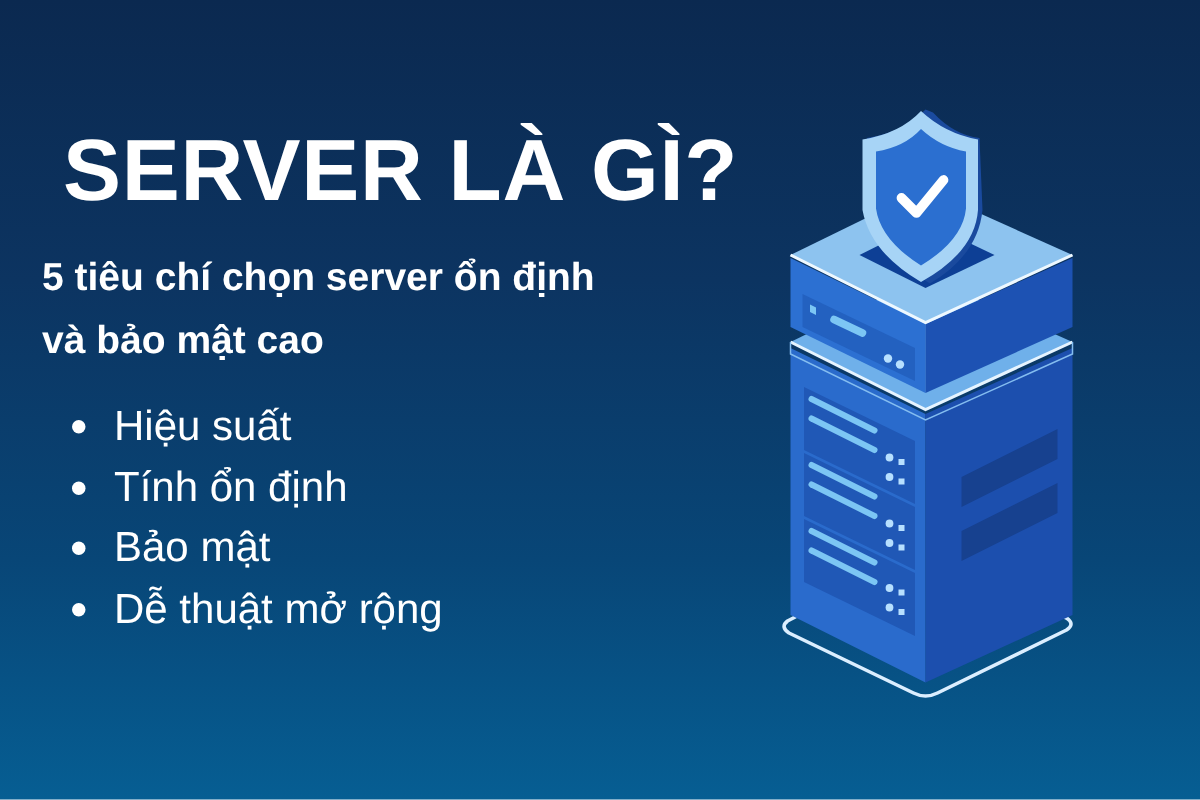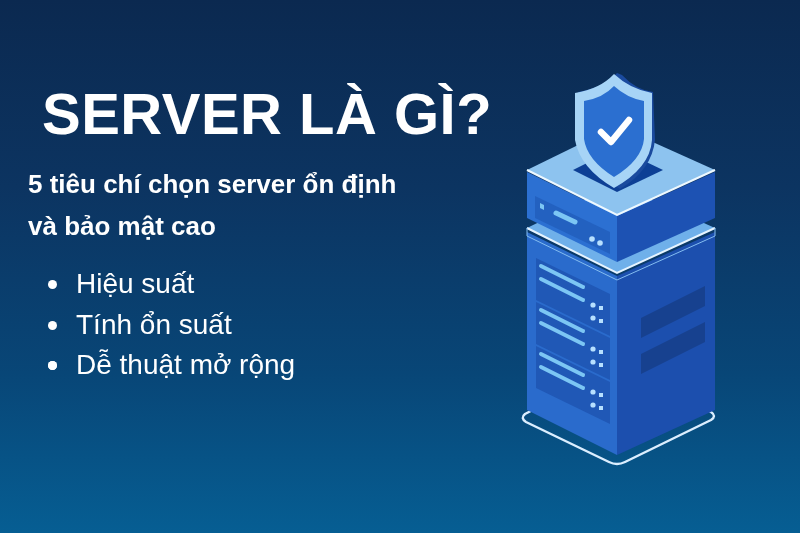--- a/index.html
+++ b/index.html
@@ -46,7 +46,7 @@
 
 <ul class="bullets">
   <li><span class="dot"></span><span>Hiệu suất</span></li>
-  <li><span class="dot"></span><span>Tính ổn suất</span></li>
+  <li><span class="dot"></span><span>Tính ổn định</span></li>
   <li><span class="dot"></span></li>
   <li><span class="dot"></span><span>Dễ thuật mở rộng</span></li>
 </ul>

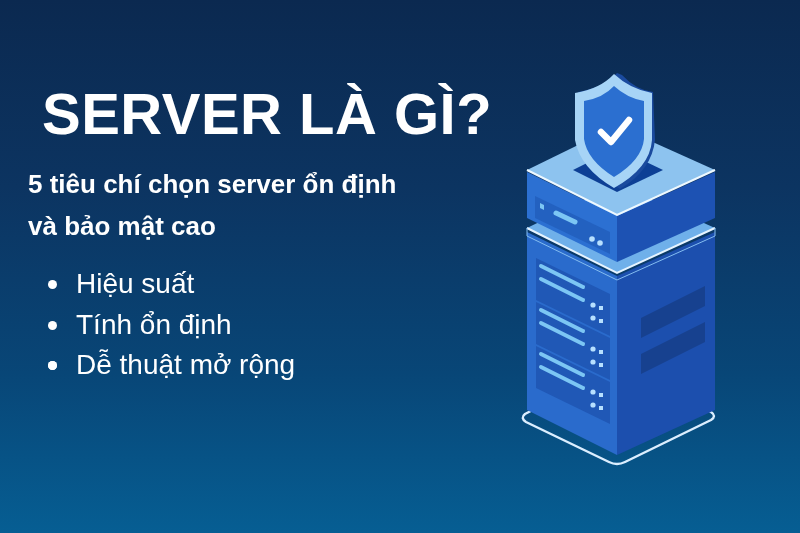--- a/index.html
+++ b/index.html
@@ -47,7 +47,7 @@
 <ul class="bullets">
   <li><span class="dot"></span><span>Hiệu suất</span></li>
   <li><span class="dot"></span><span>Tính ổn định</span></li>
-  <li><span class="dot"></span></li>
+  <li><span class="dot"></span><span>Bảo mật</span></li>
   <li><span class="dot"></span><span>Dễ thuật mở rộng</span></li>
 </ul>
 

